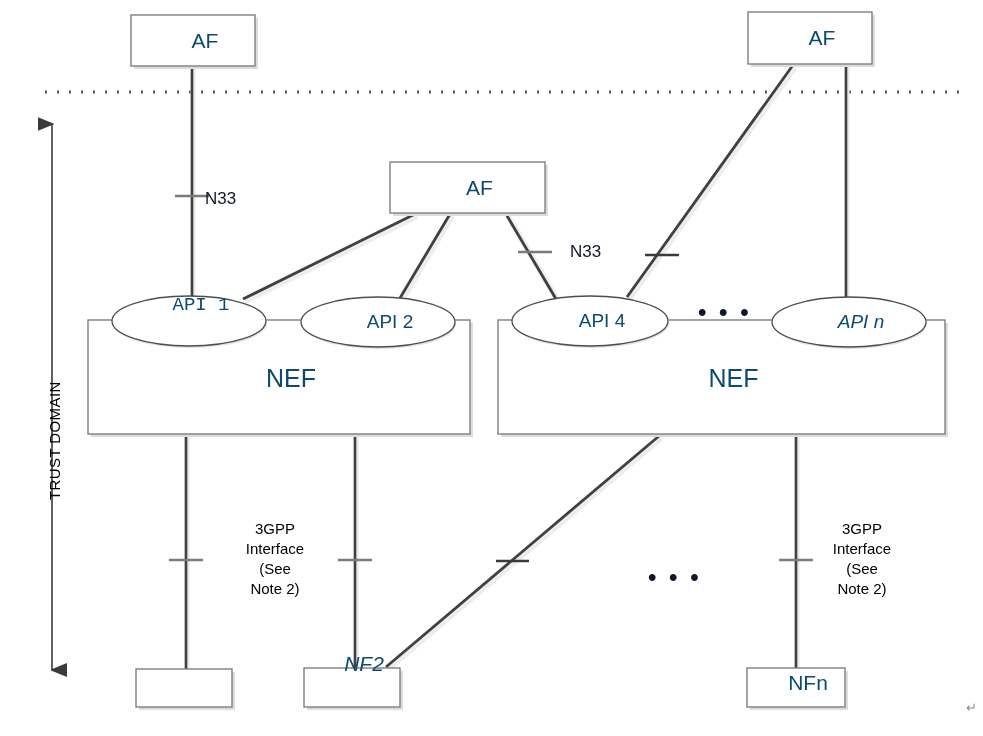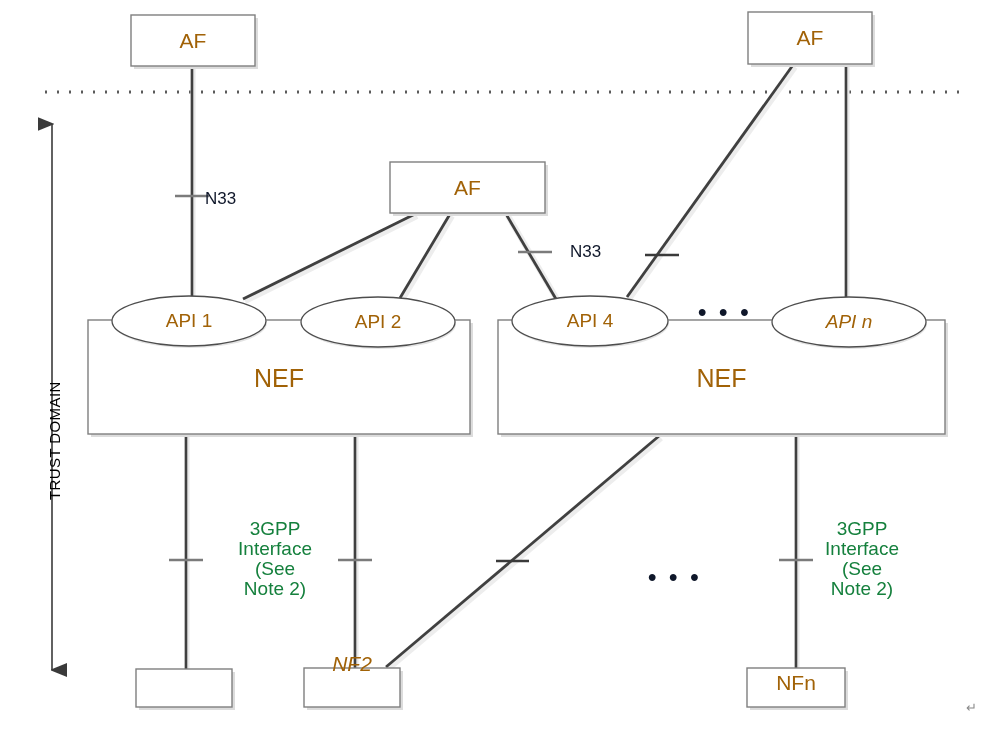--- a/index.html
+++ b/index.html
@@ -30,8 +30,9 @@
     align-items: center;
     justify-content: center;
     text-align: left;
-    color: #a16207;
+    color: #0c4a6e;
     pointer-events: none;
+    margin-left: 12px;
   }
   .box-label {
     font-size: 21px;

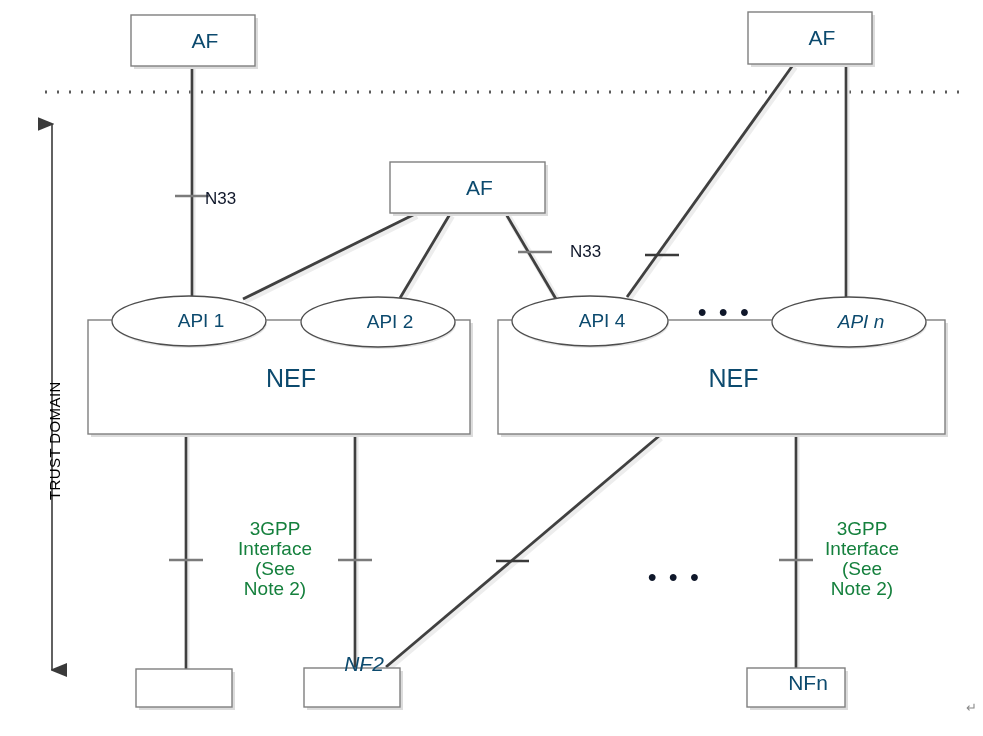--- a/index.html
+++ b/index.html
@@ -234,7 +234,7 @@
   <div class="node-label box-label" style="left:304px; top:644px; width:96px; height:39px;font-style:italic;">NF2</div>
   <div class="node-label box-label" style="left:747px; top:668px; width:98px; height:29px;">NFn</div>
 
-  <div class="node-label api-label" style="left:112px; top:296px; width:154px; height:50px;">API 1</div>
+  <div class="node-label api-label" style="left:112px; top:280px; width:154px; height:50px;font-family:Liberation Mono, monospace;">API 1</div>
   <div class="node-label api-label" style="left:301px; top:297px; width:154px; height:50px;">API 2</div>
   <div class="node-label api-label" style="left:512px; top:296px; width:156px; height:50px;">API 4</div>
   <div class="node-label api-label" style="left:772px; top:297px; width:154px; height:50px;font-style:italic;">API n</div>

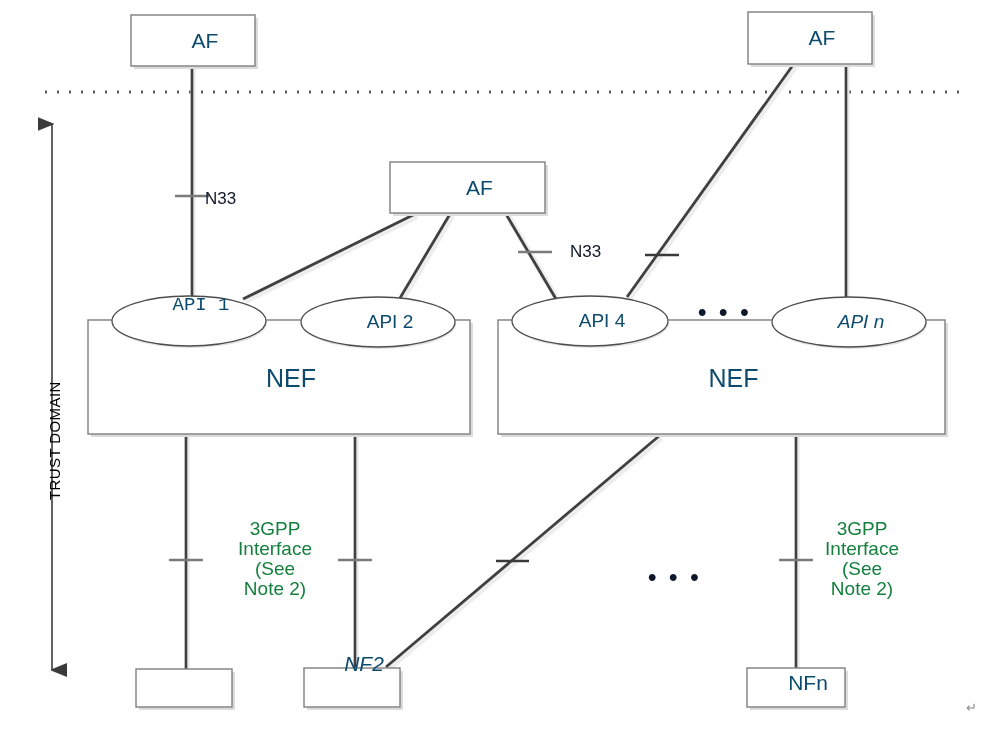--- a/index.html
+++ b/index.html
@@ -51,8 +51,8 @@
   }
   .multi-label {
     position: absolute;
-    font-size: 19px;
-    color: #15803d;
+    font-size: 15px;
+    color: #000000;
     text-align: center;
     line-height: 20px;
     width: 130px;

